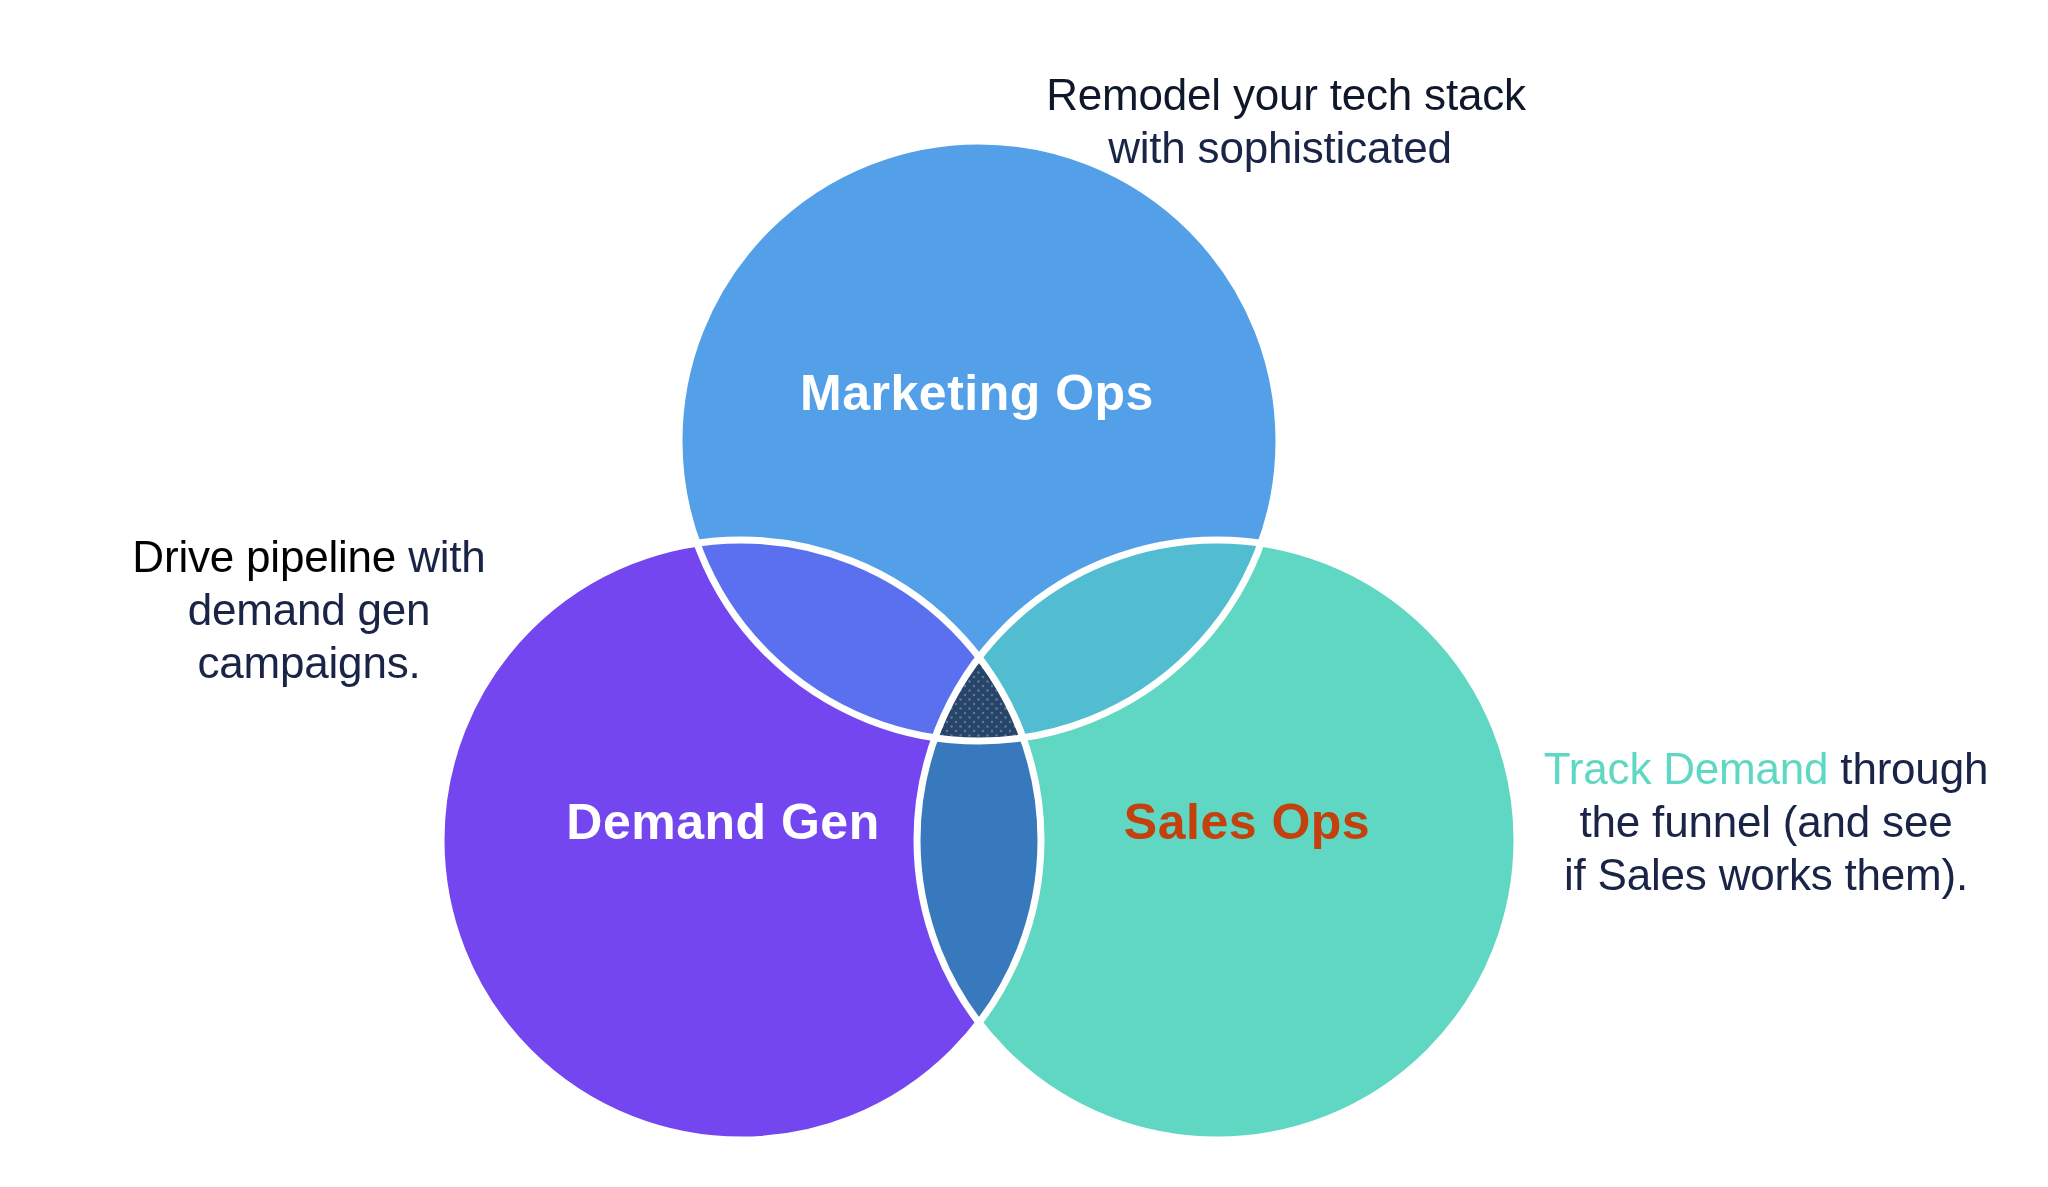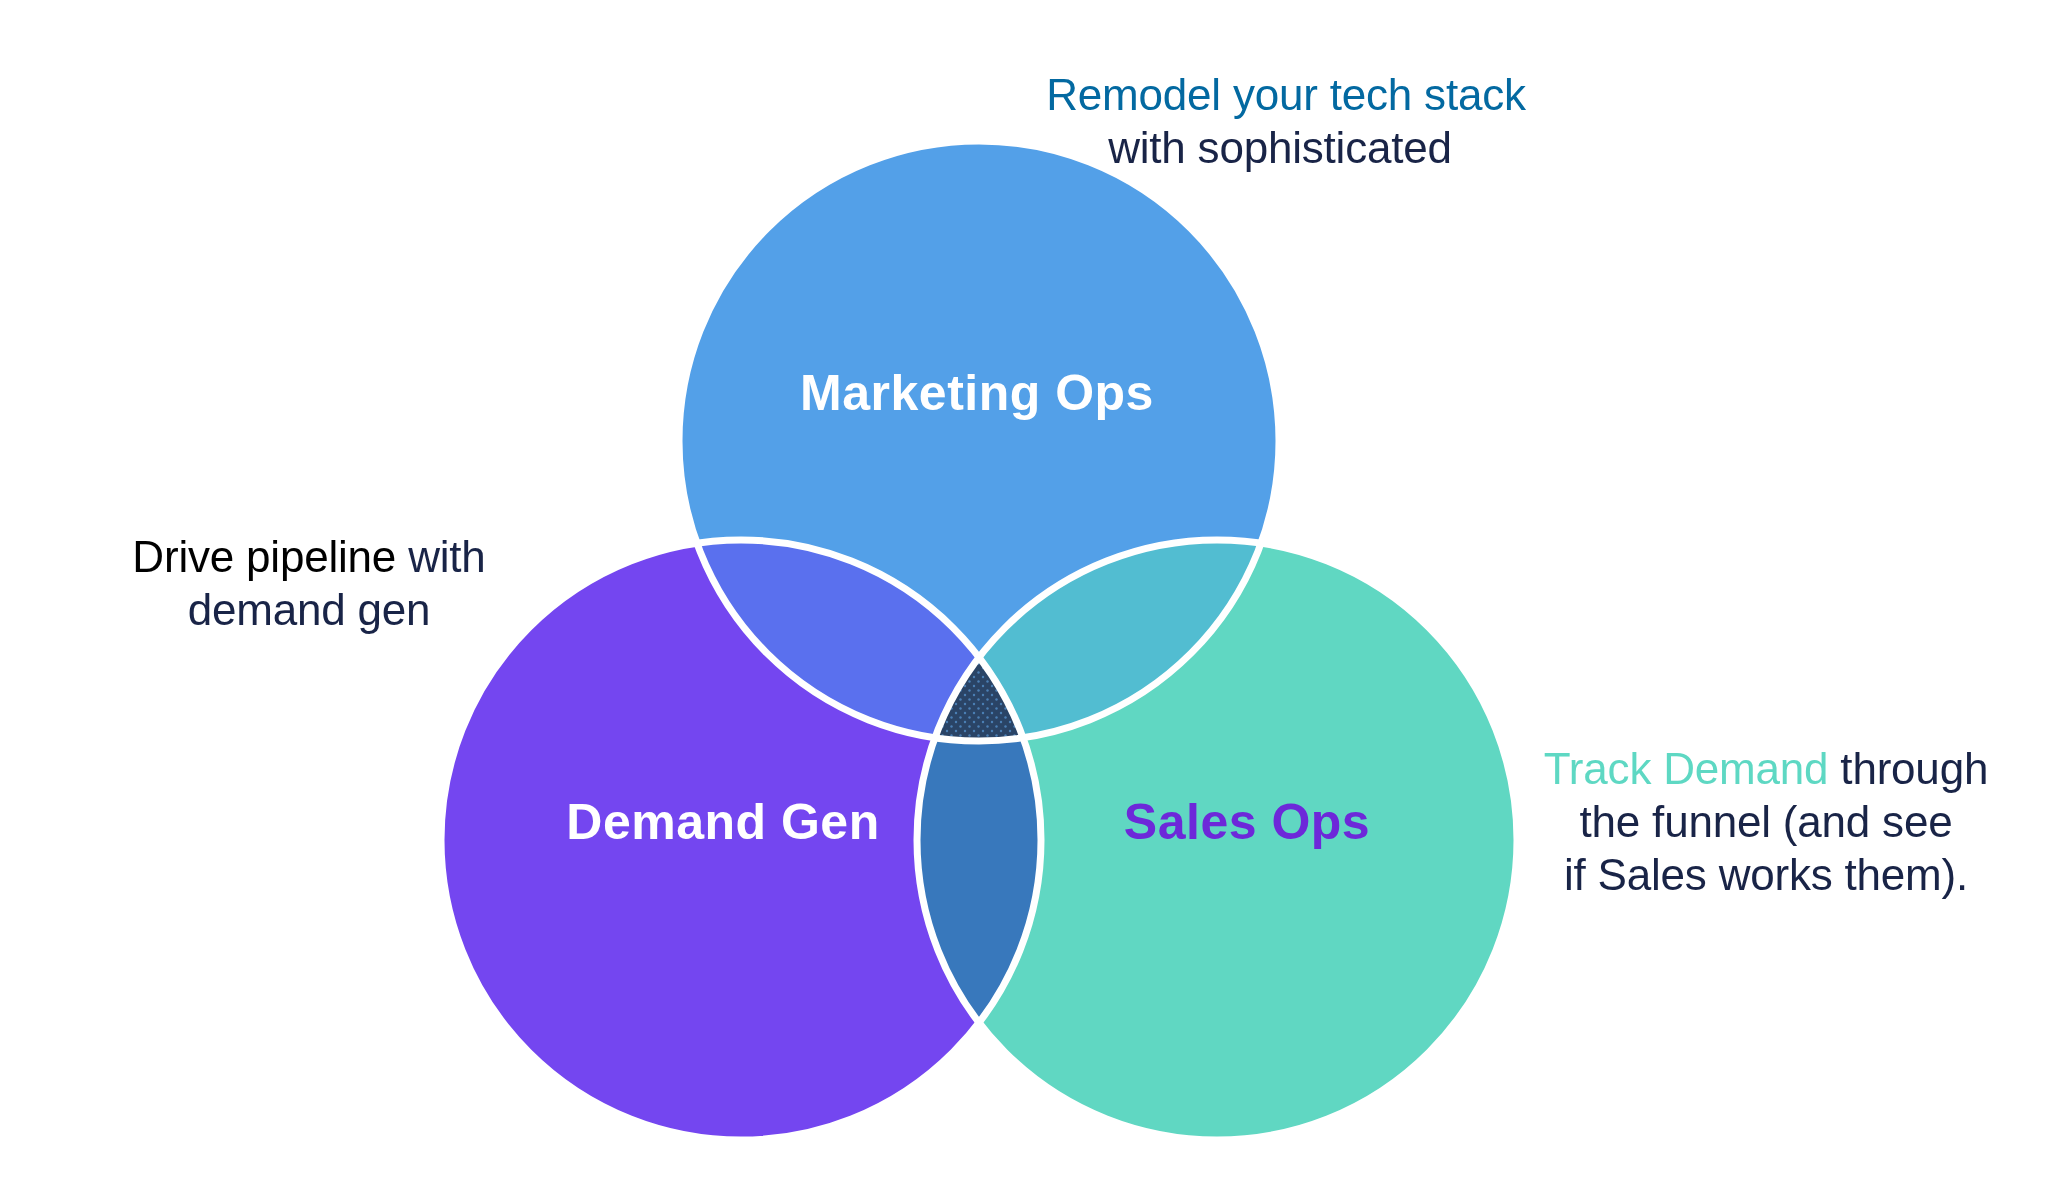--- a/index.html
+++ b/index.html
@@ -95,7 +95,7 @@
   <div class="circle-label label-sales" style="color: #6d28d9;">Sales Ops</div>
 
   <div class="ann ann-martech" style="color: rgb(25, 36, 71);">
-    <div class="line"><span style="color: #0369a1; margin-left: 12px;">Remodel your tech stack</span></div>
+    <div class="line"><span style="color: #0f172a; margin-left: 12px;">Remodel your tech stack</span></div>
     <div class="line">with sophisticated</div>
   </div>
 

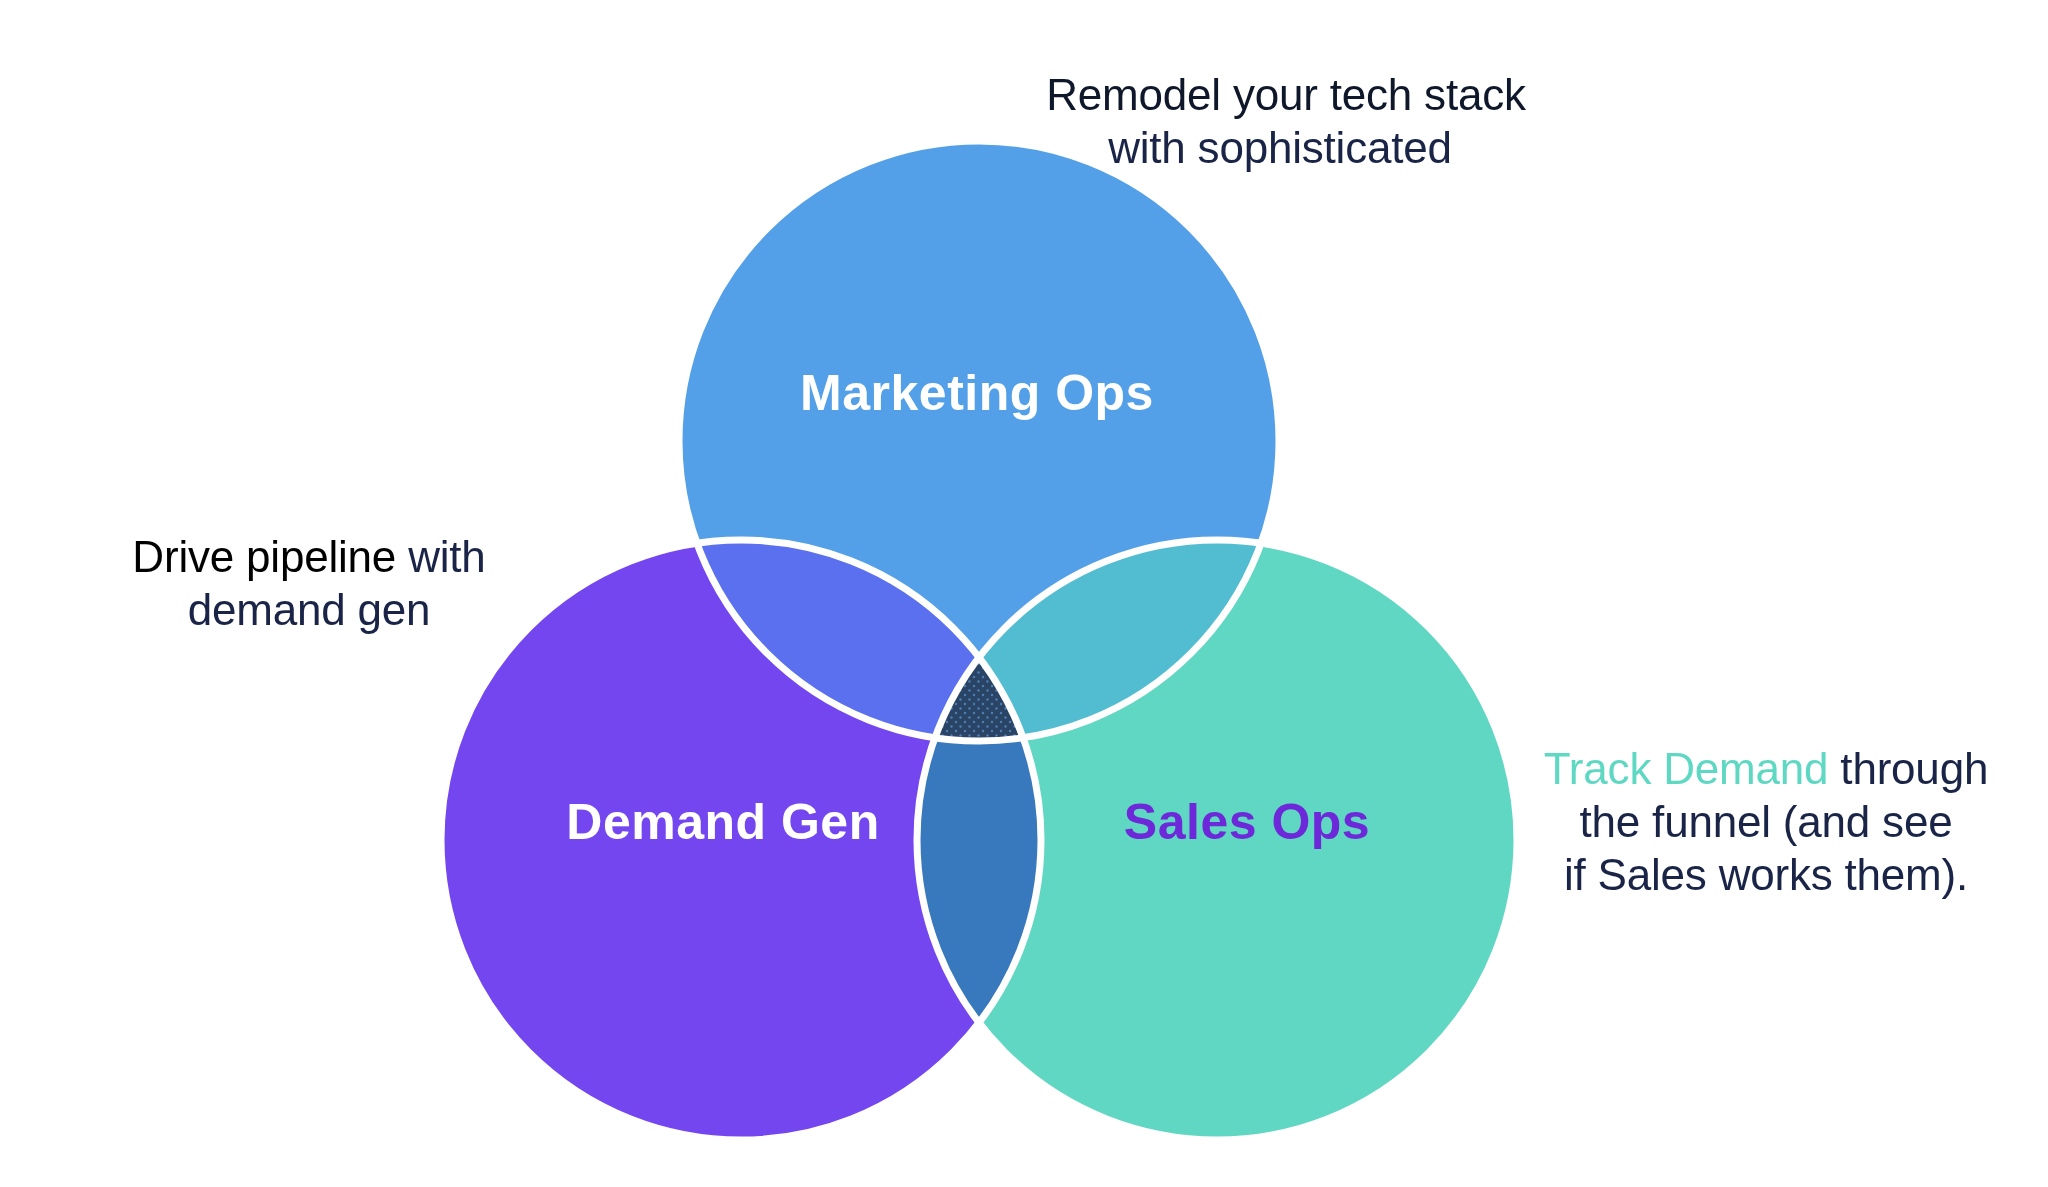--- a/index.html
+++ b/index.html
@@ -102,6 +102,7 @@
   <div class="ann ann-pipeline" style="color: rgb(25, 36, 71);">
     <div class="line"><span style="color: #000000;">Drive pipeline</span><span> with</span></div>
     <div class="line">demand gen</div>
+    <div class="line">campaigns.</div>
   </div>
 
   <div class="ann ann-leads" style="color: rgb(25, 36, 71);">

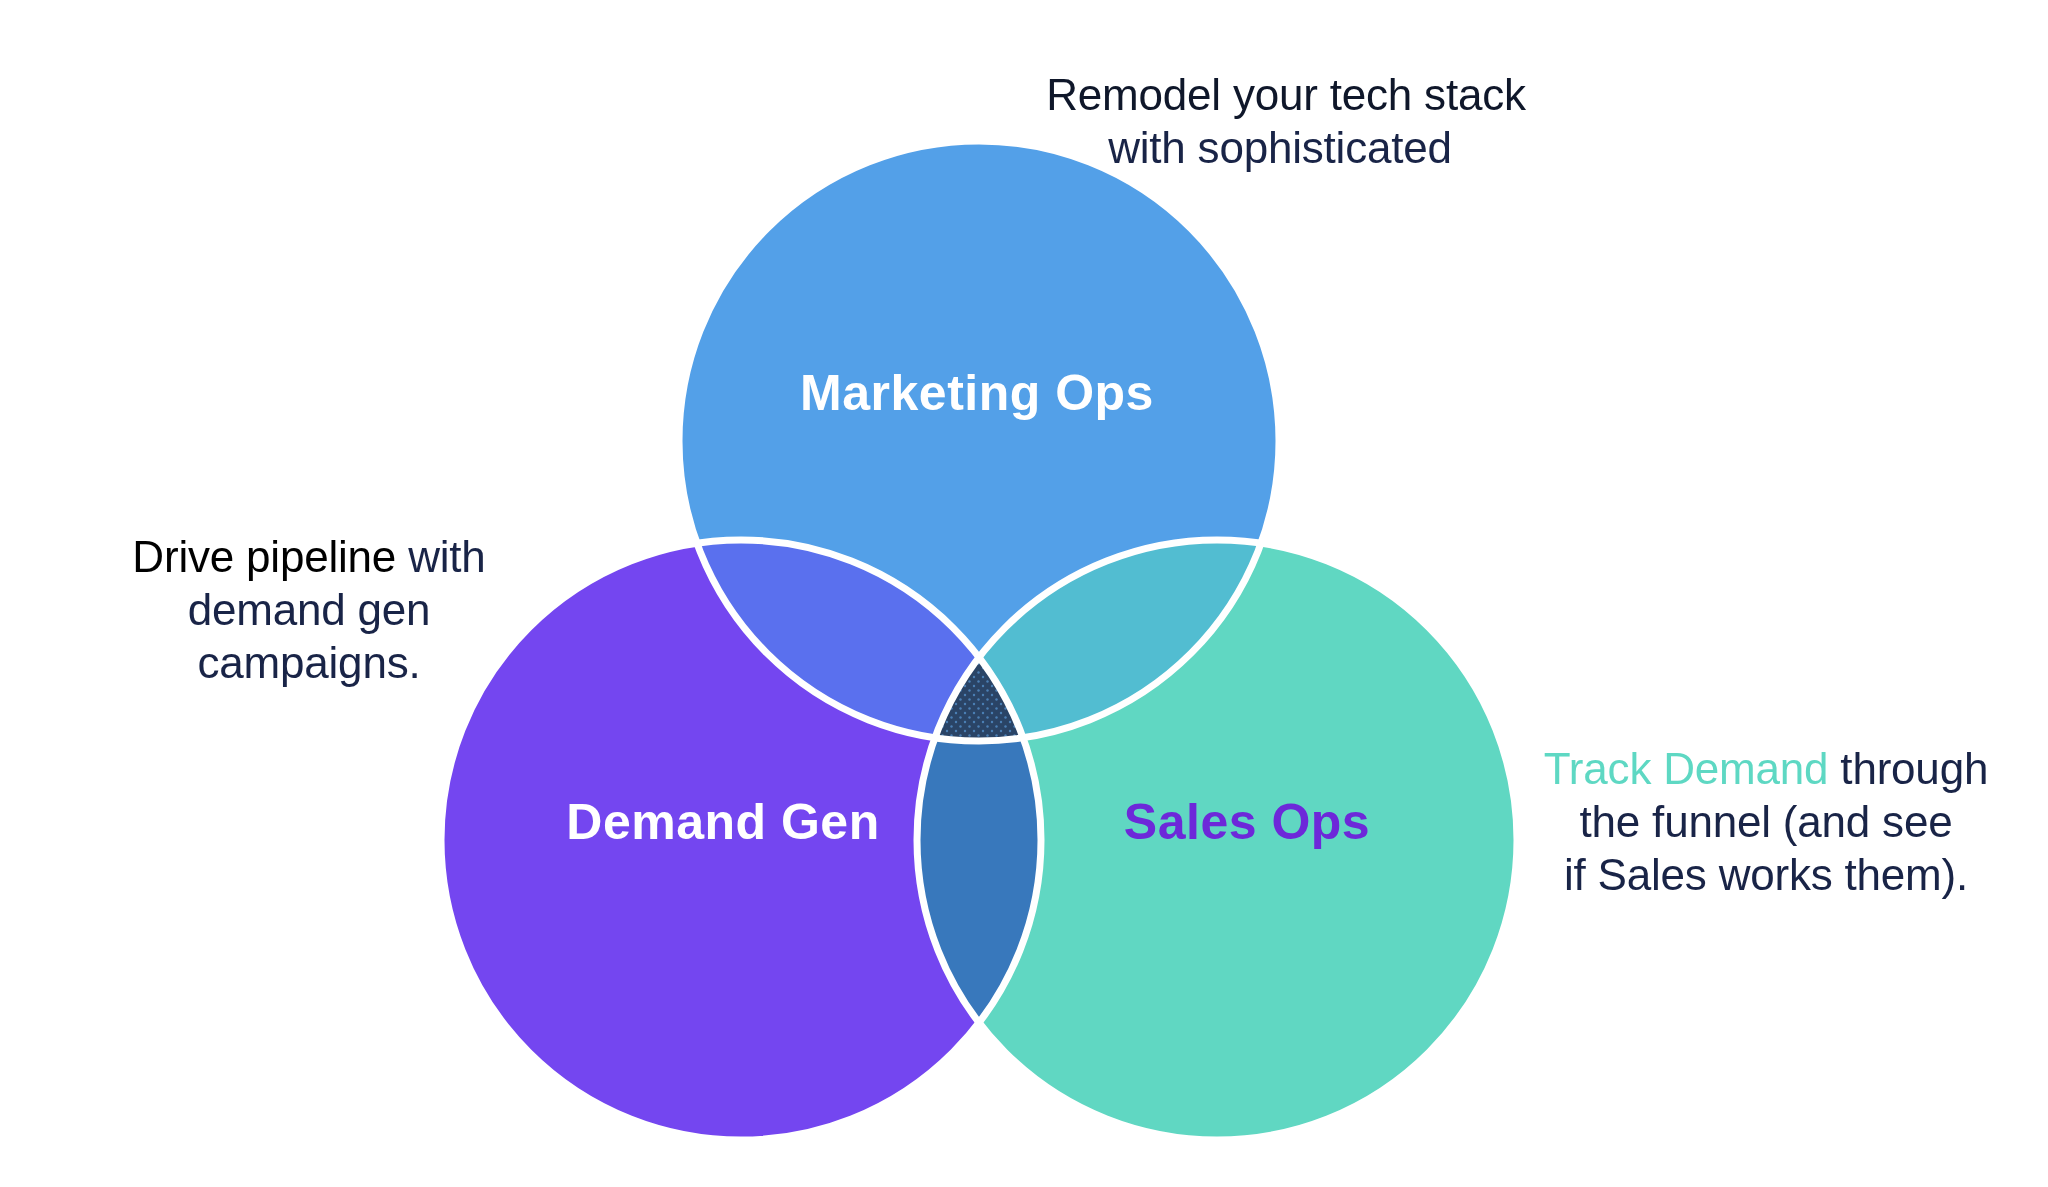--- a/index.html
+++ b/index.html
@@ -92,7 +92,7 @@
 
   <div class="circle-label label-marketing" style="color: rgb(255, 255, 255);">Marketing Ops</div>
   <div class="circle-label label-demand" style="color: rgb(255, 255, 255);">Demand Gen</div>
-  <div class="circle-label label-sales" style="color: #6d28d9;">Sales Ops</div>
+  <div class="circle-label label-sales" style="color: #c2410c;">Sales Ops</div>
 
   <div class="ann ann-martech" style="color: rgb(25, 36, 71);">
     <div class="line"><span style="color: #0f172a; margin-left: 12px;">Remodel your tech stack</span></div>

